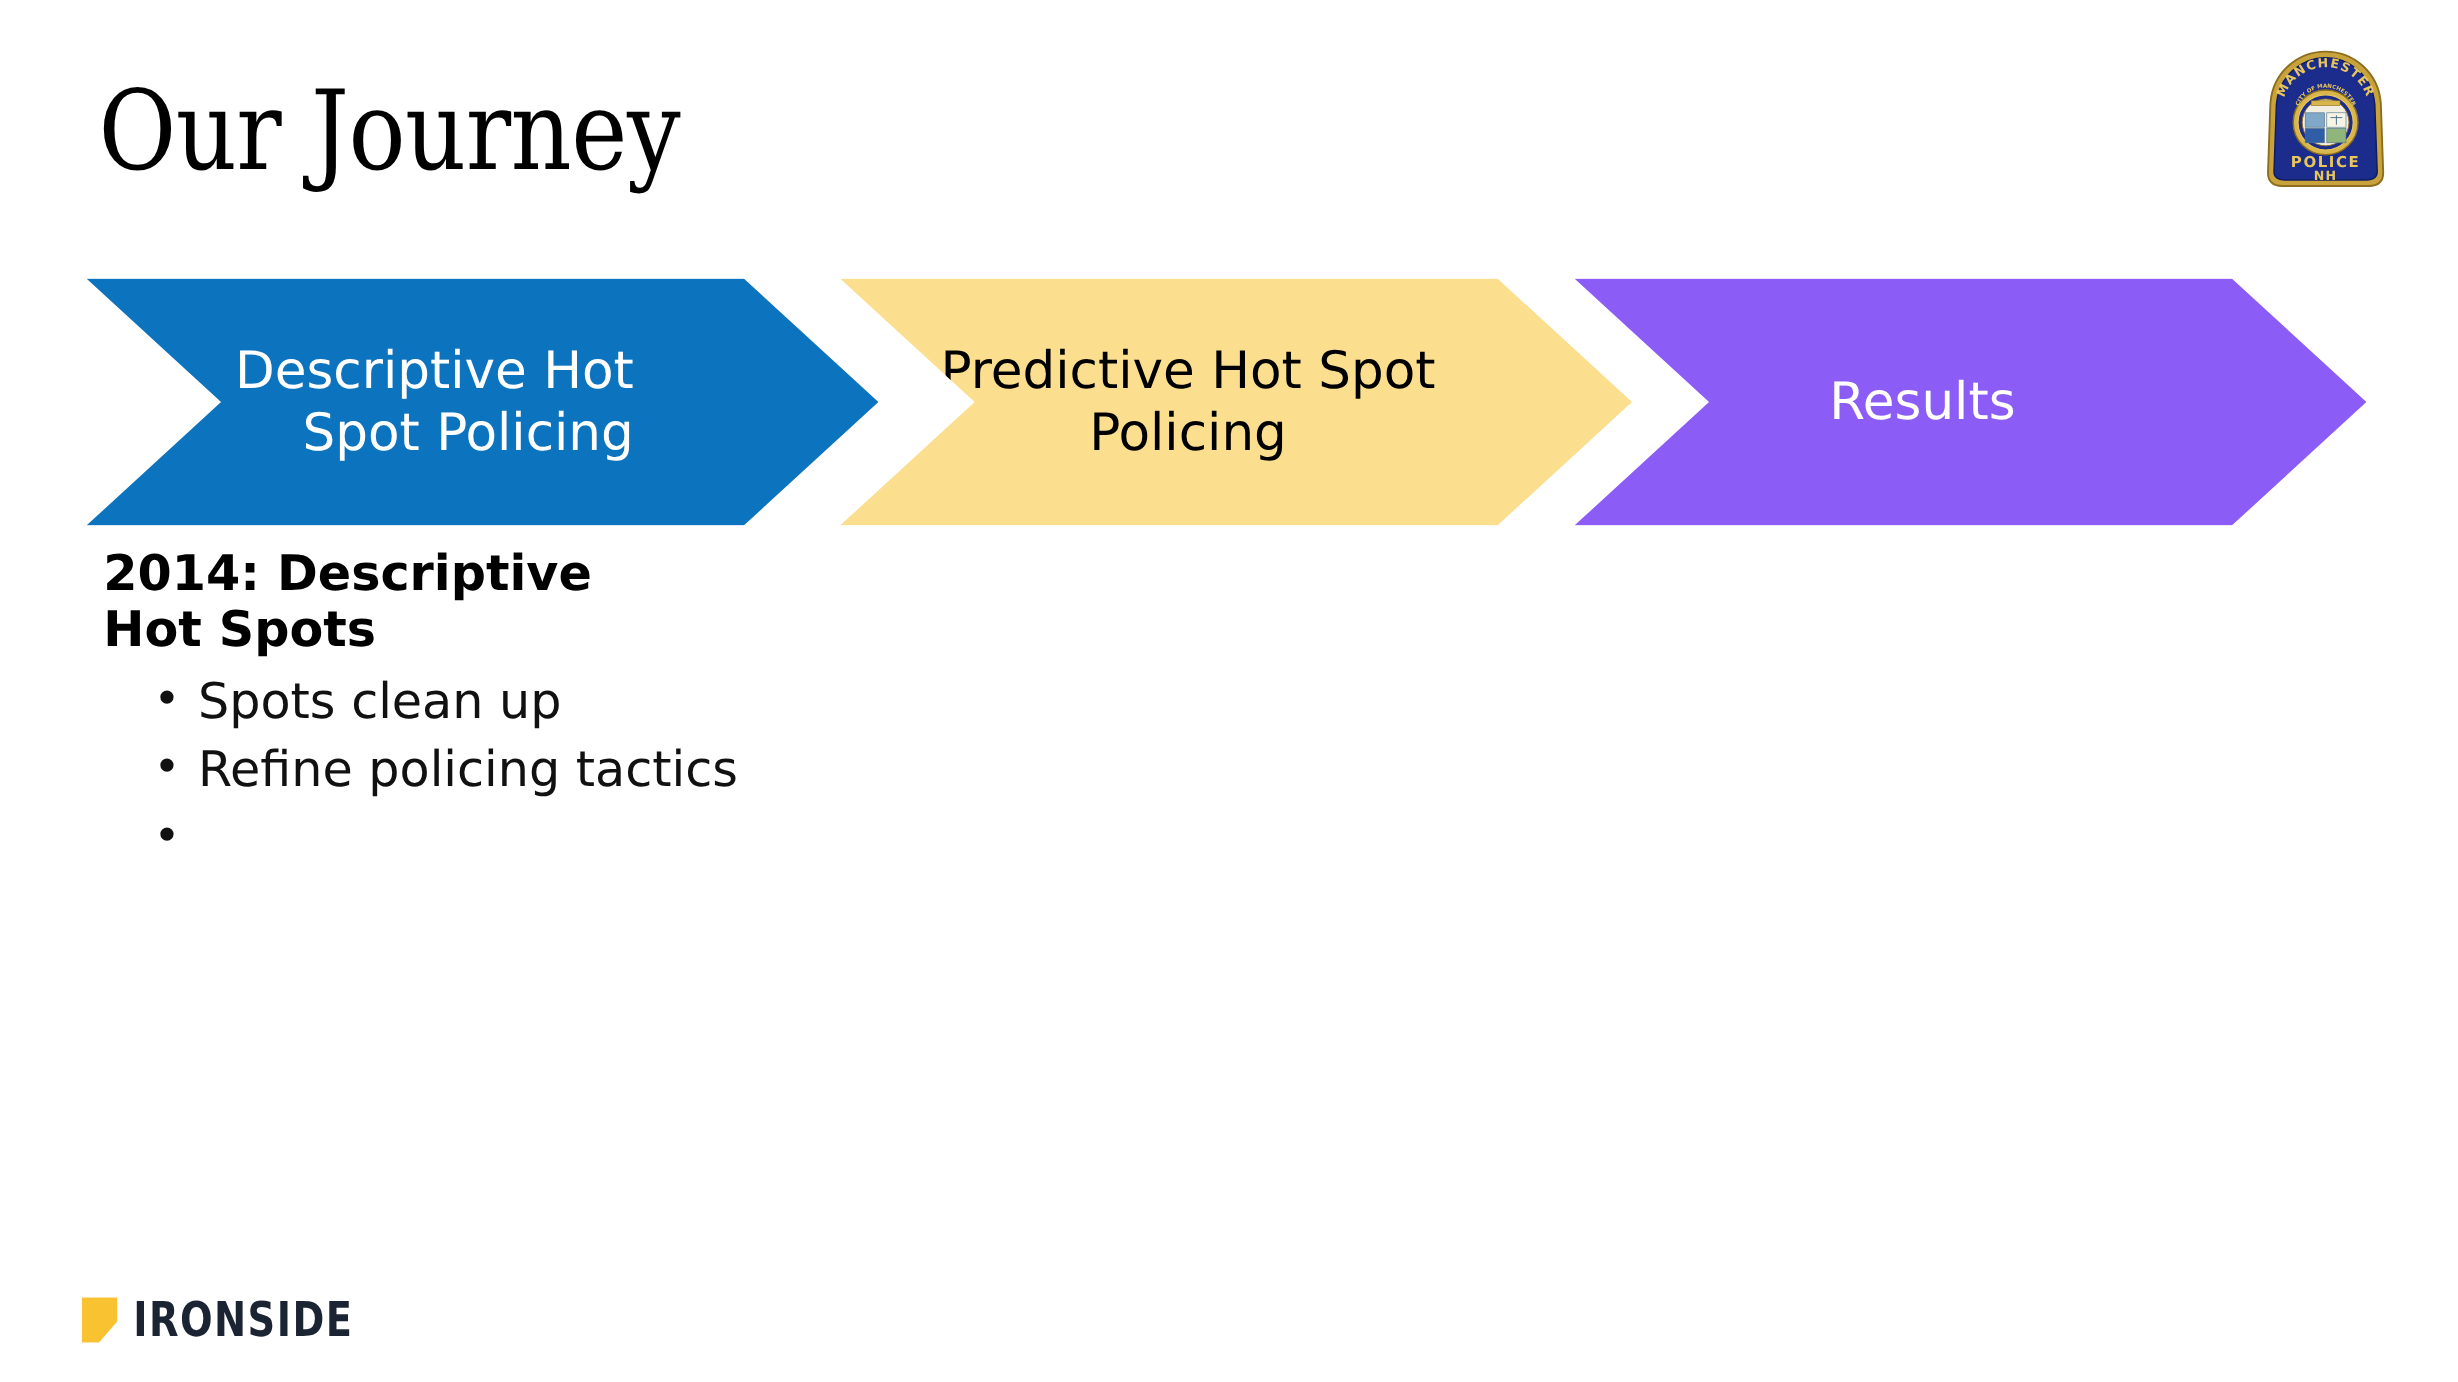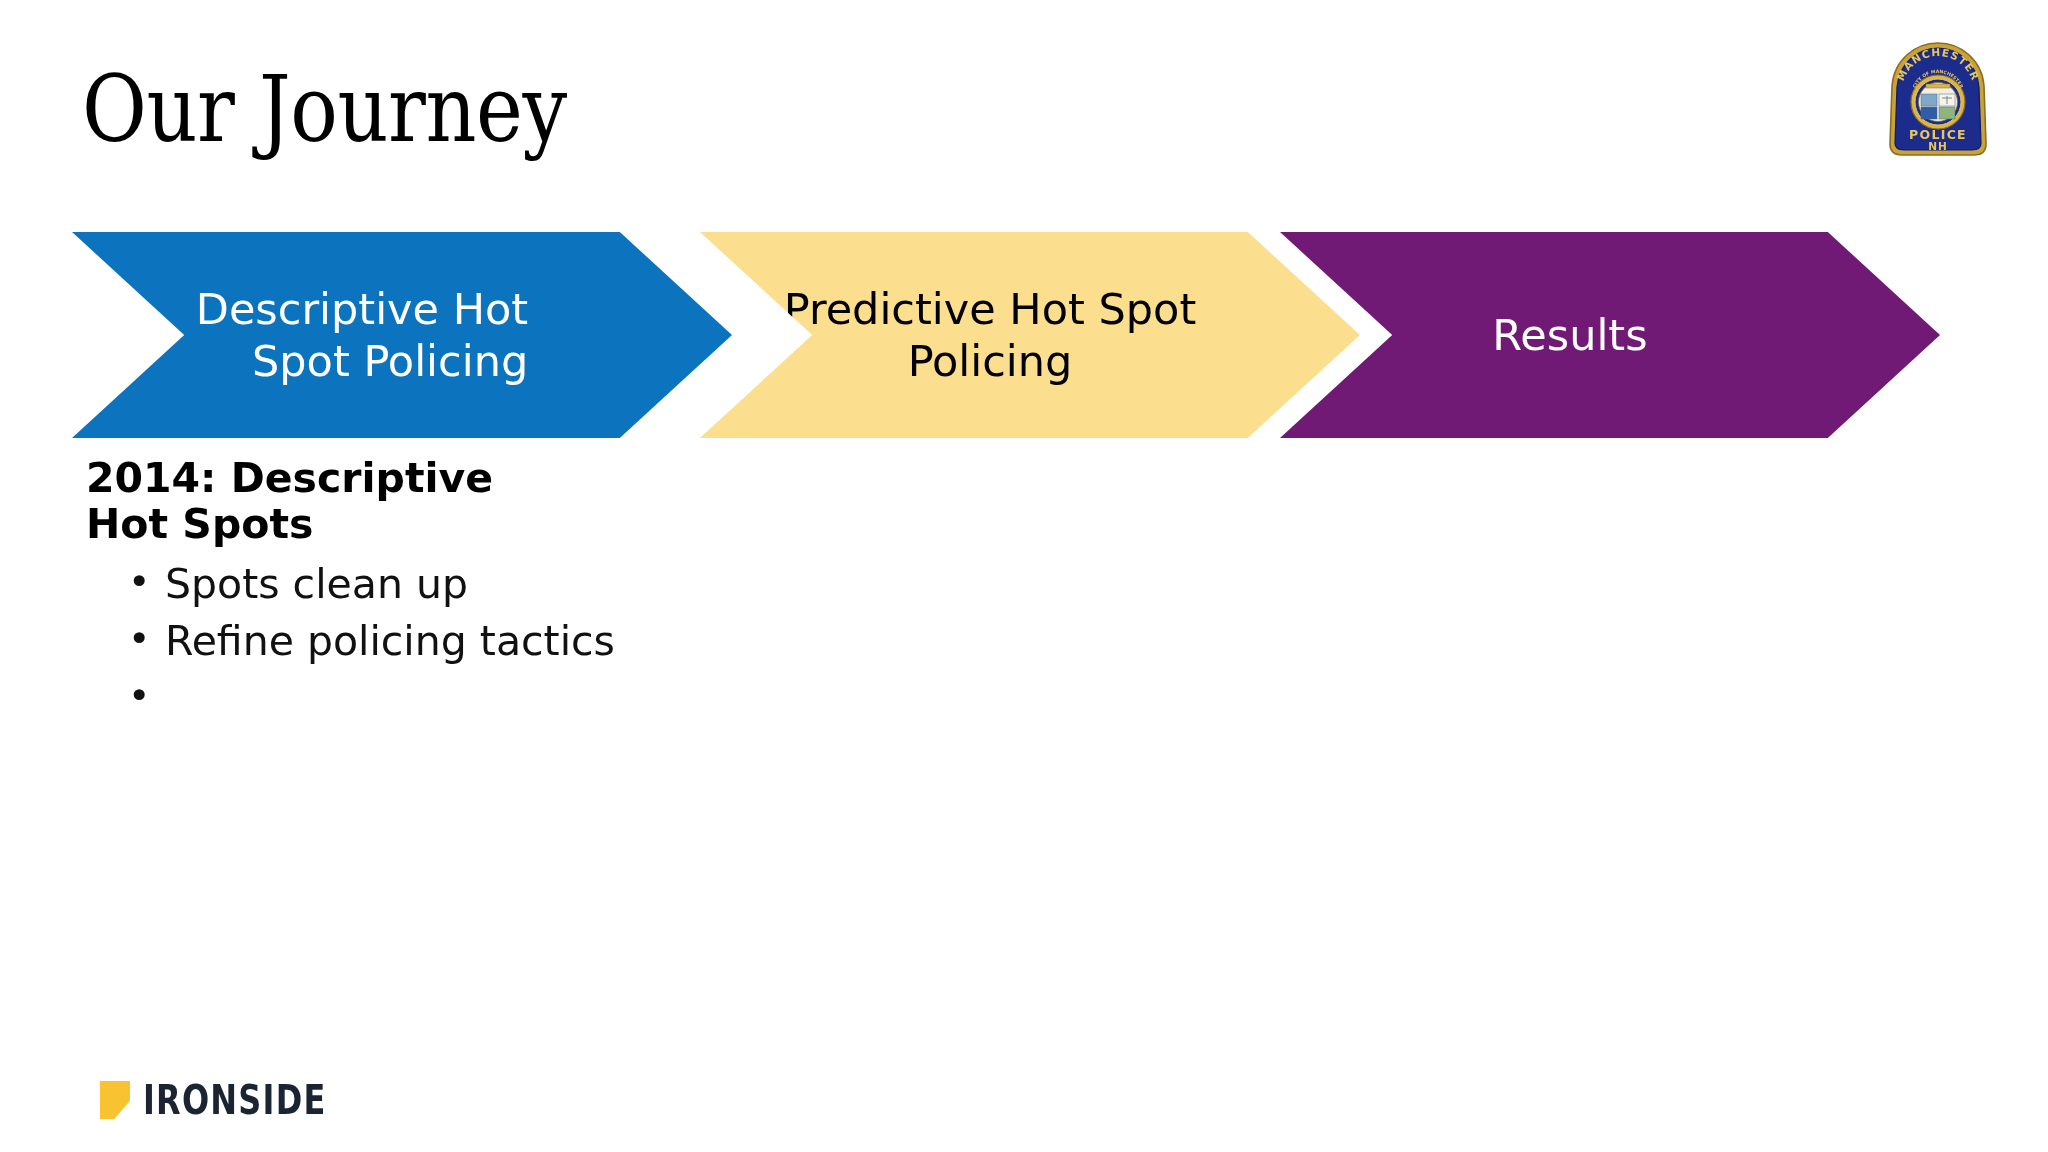--- a/index.html
+++ b/index.html
@@ -91,9 +91,9 @@
 
   
   #chevron-3 {
-    left: 1280px;
+    left: 1312px;
     width: 660px;
-    background: #701a75;
+    background: #8b5cf6;
     clip-path: polygon(0 0, 83% 0, 100% 50%, 83% 100%, 0 100%, 17% 50%);
   }
   #chevron-3 .chev-label {

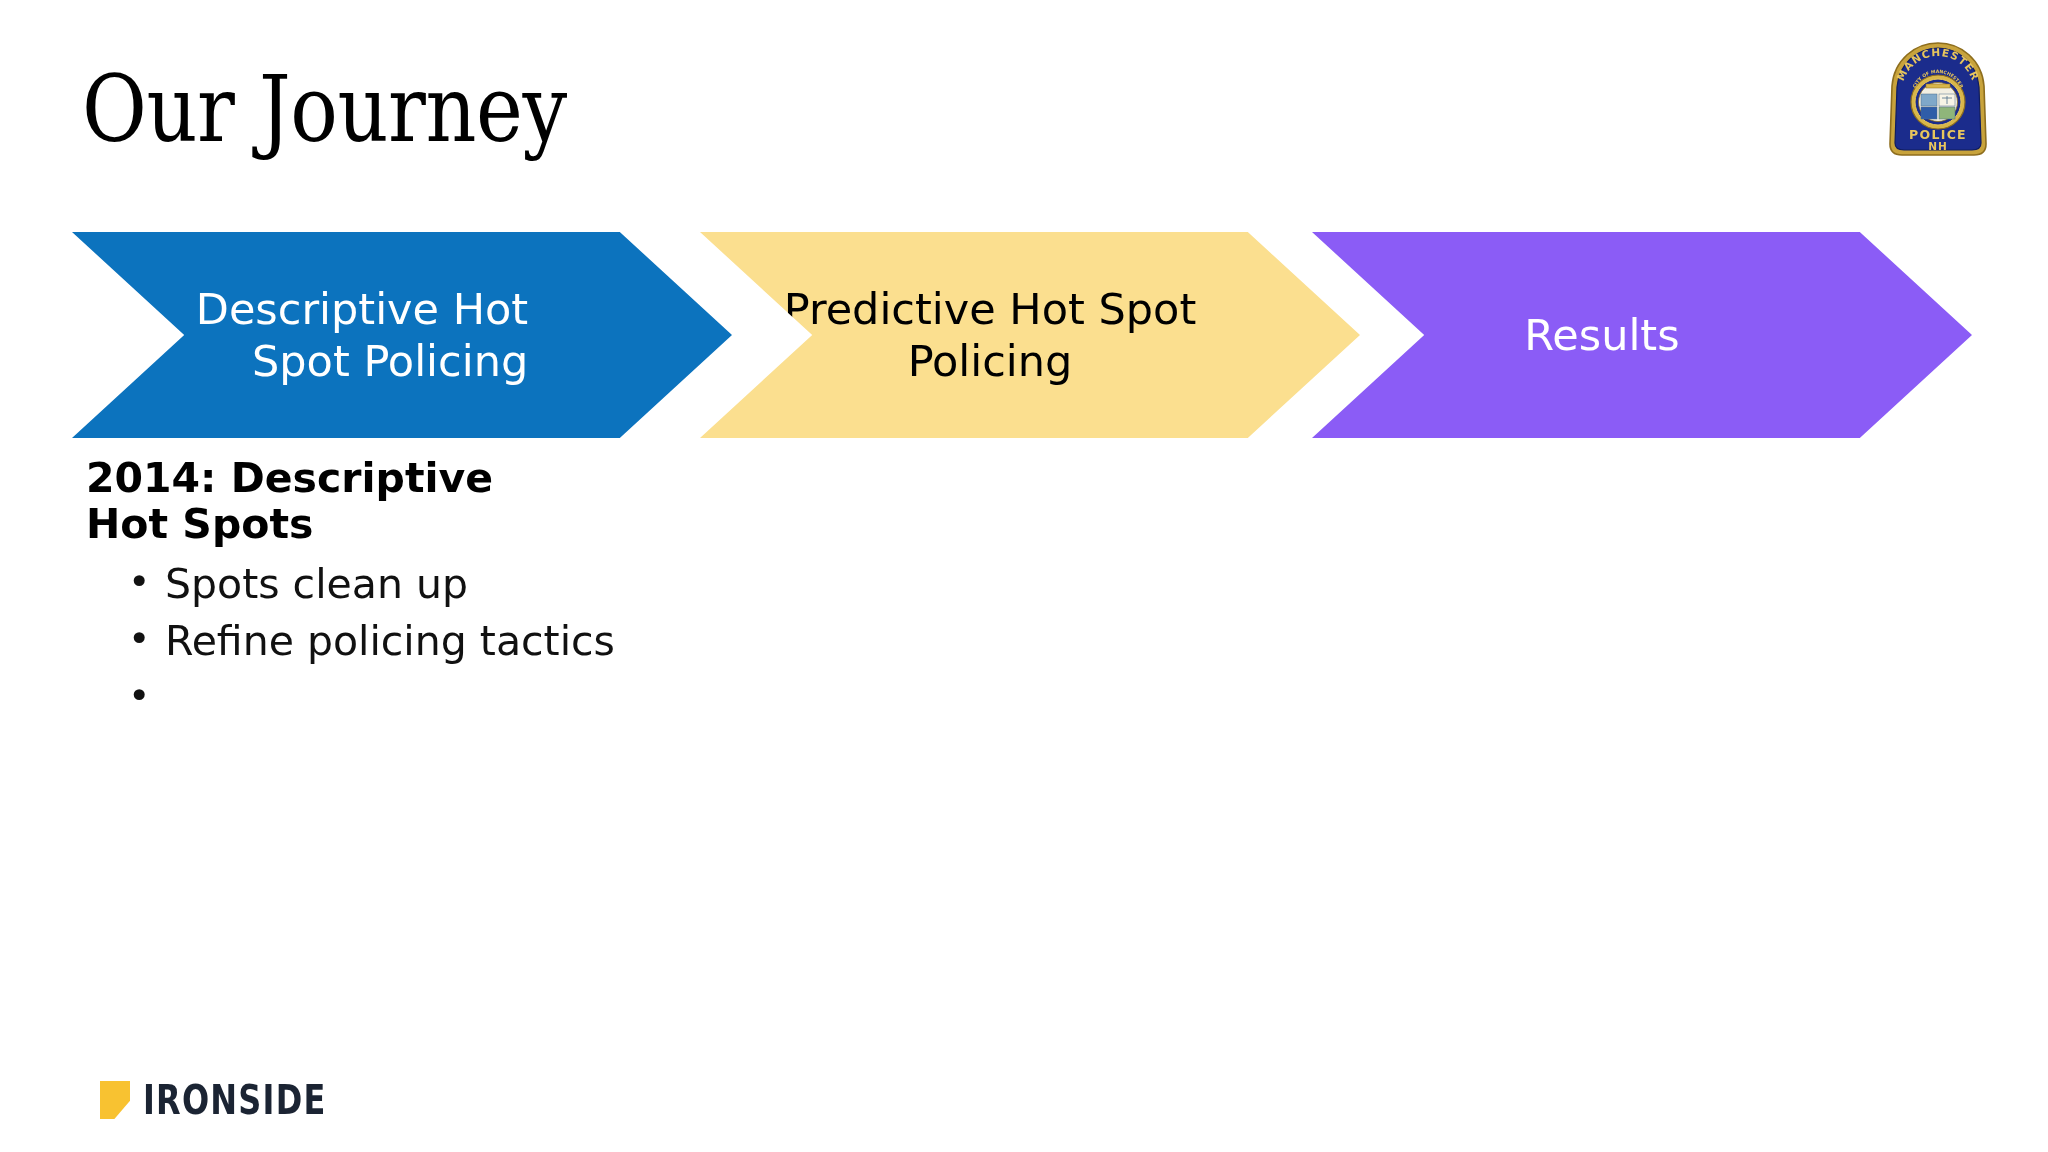--- a/index.html
+++ b/index.html
@@ -160,7 +160,6 @@
     display: flex;
     align-items: center;
     height: 46px;
-    margin-left: 32px;
   }
   #brand-mark {
     width: 30px;

